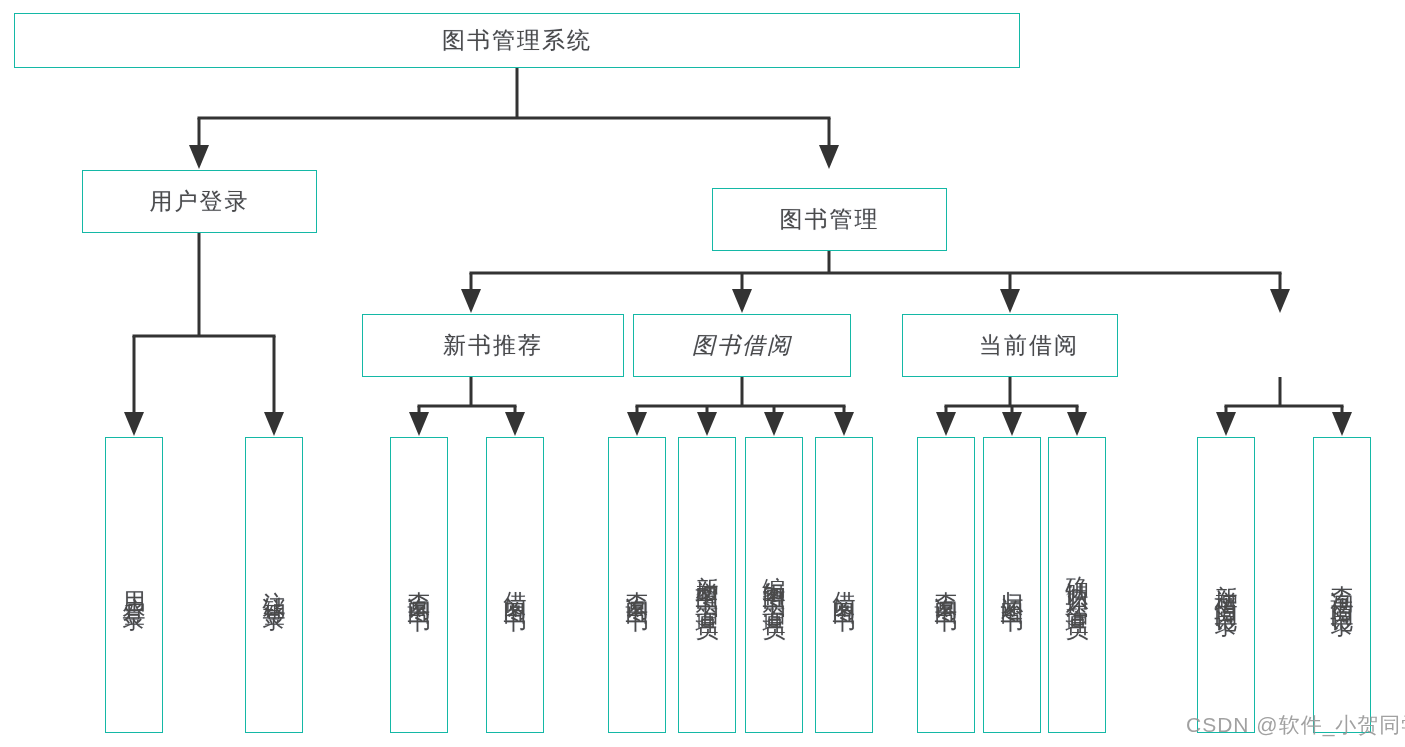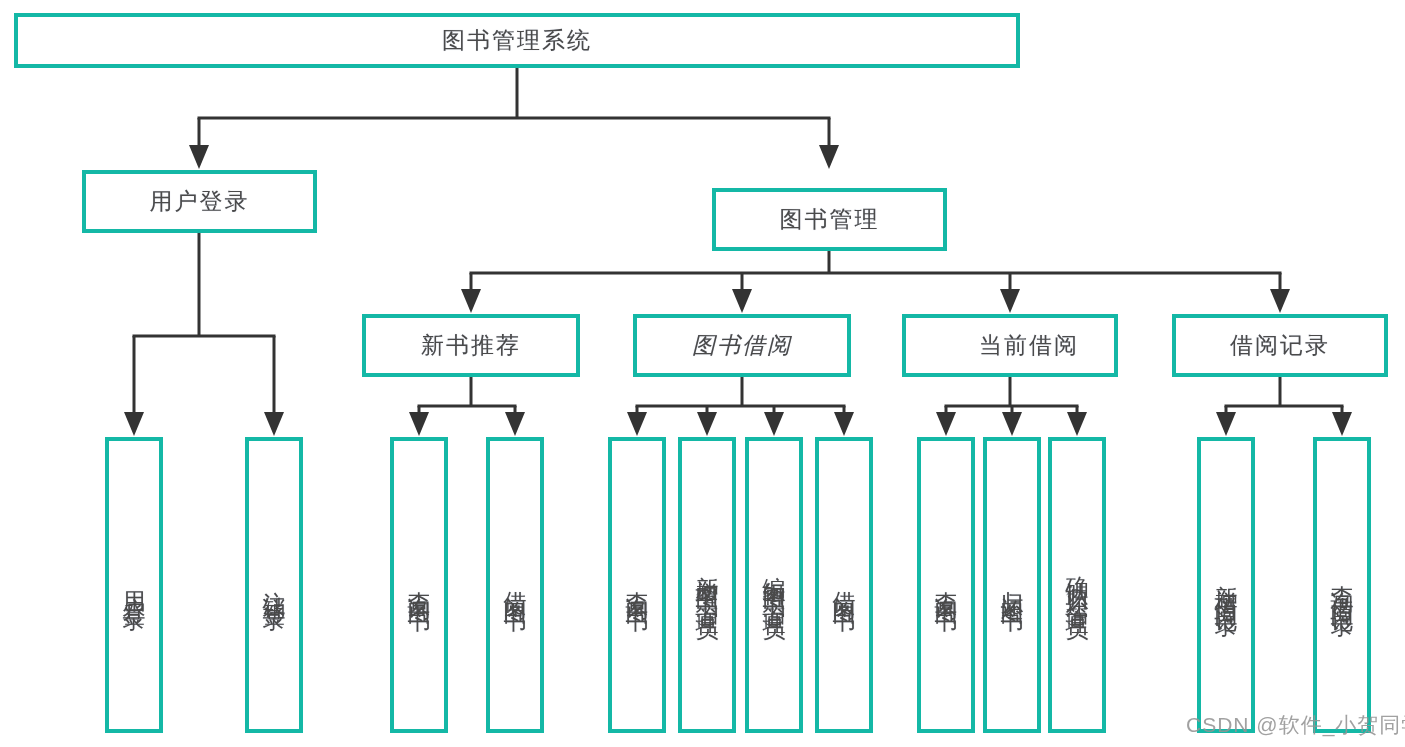--- a/index.html
+++ b/index.html
@@ -27,7 +27,7 @@
     position: absolute;
     box-sizing: border-box;
     background: #ffffff;
-    border: 4px solid #14b8a6;
+    border: 1px solid #14b8a6;
     display: flex;
     align-items: center;
     justify-content: center;

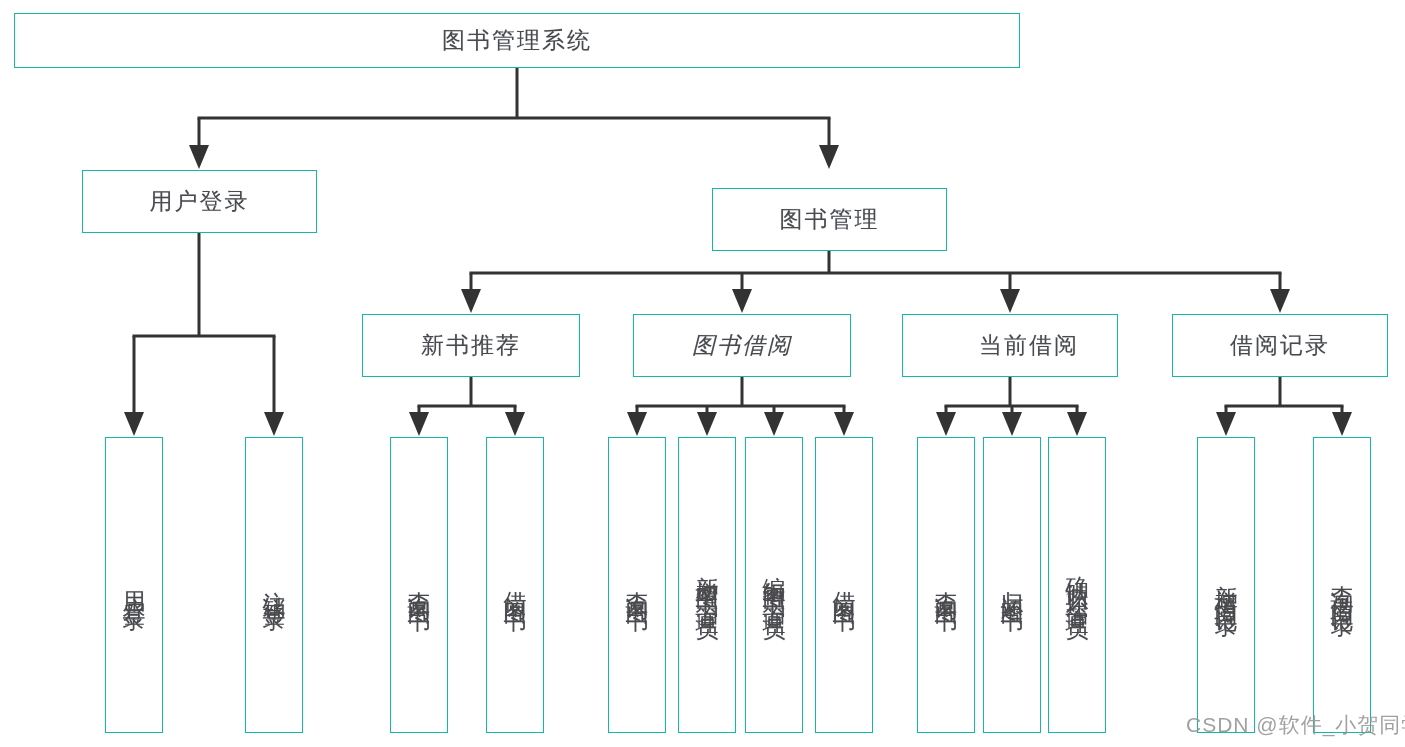--- a/index.html
+++ b/index.html
@@ -130,7 +130,7 @@
     <span class="hlabel">图书管理</span>
   </div>
 
-  <div class="node" style="left:362px; top:314px; width:218px; height:63px;">
+  <div class="node" style="left:362px; top:314px; width:262px; height:63px;">
     <span class="hlabel">新书推荐</span>
   </div>
   <div class="node" style="left:633px; top:314px; width:218px; height:63px;font-style:italic;">

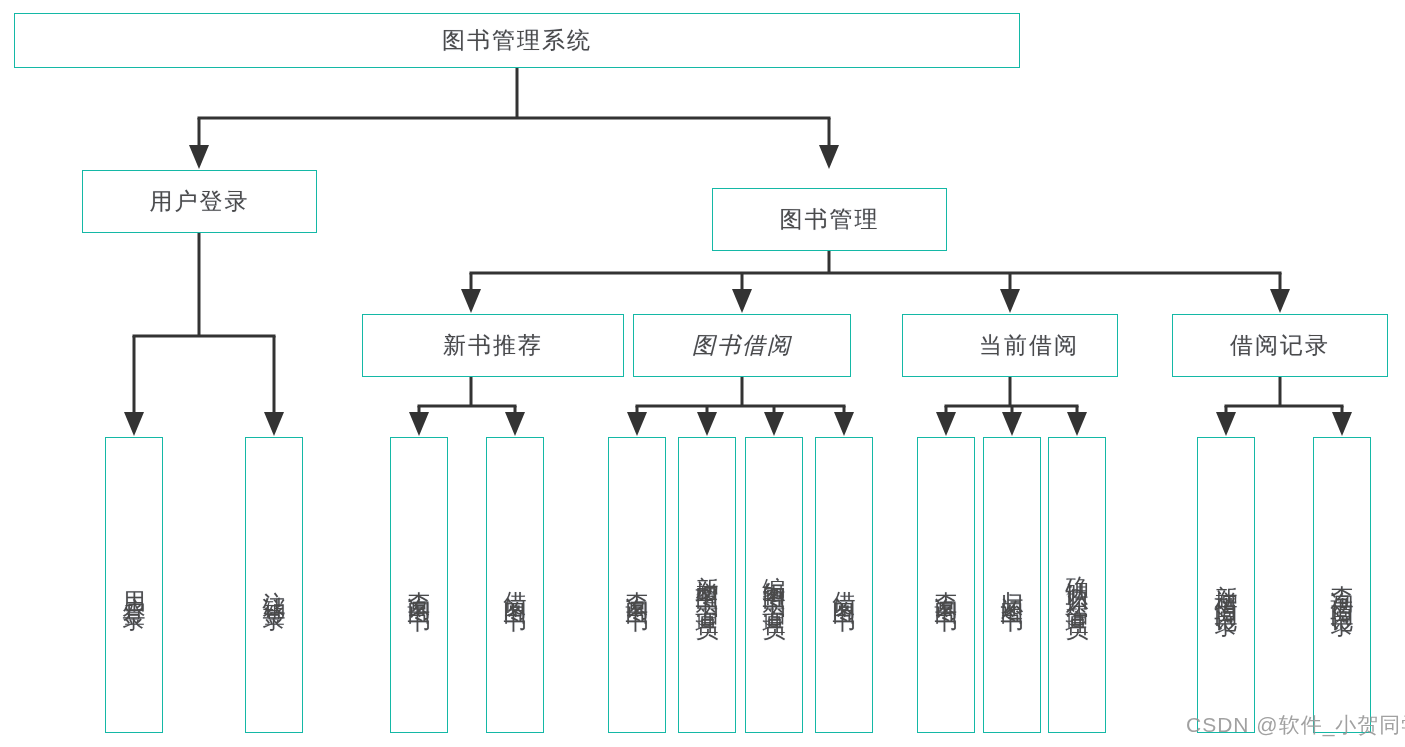--- a/index.html
+++ b/index.html
@@ -139,9 +139,6 @@
   <div class="node" style="left:902px; top:314px; width:216px; height:63px;padding-left:38px;">
     <span class="hlabel">当前借阅</span>
   </div>
-  <div class="node" style="left:1172px; top:314px; width:216px; height:63px;">
-    <span class="hlabel">借阅记录</span>
-  </div>
 
   <div class="node leaf" style="left:105px; top:437px; width:58px; height:296px;">
     <span class="vlabel">用户登录</span>

